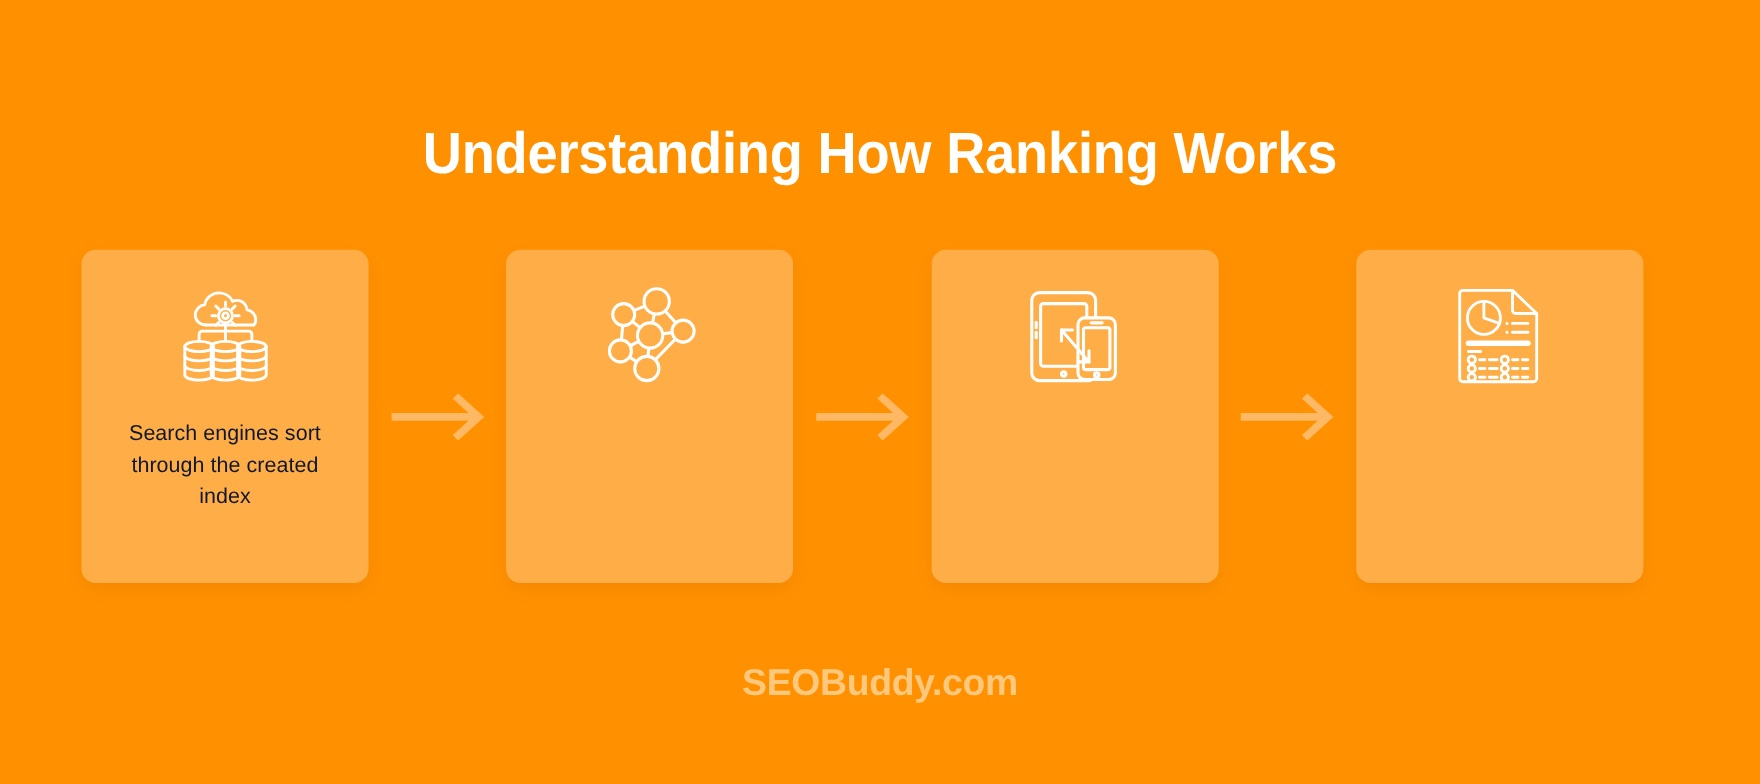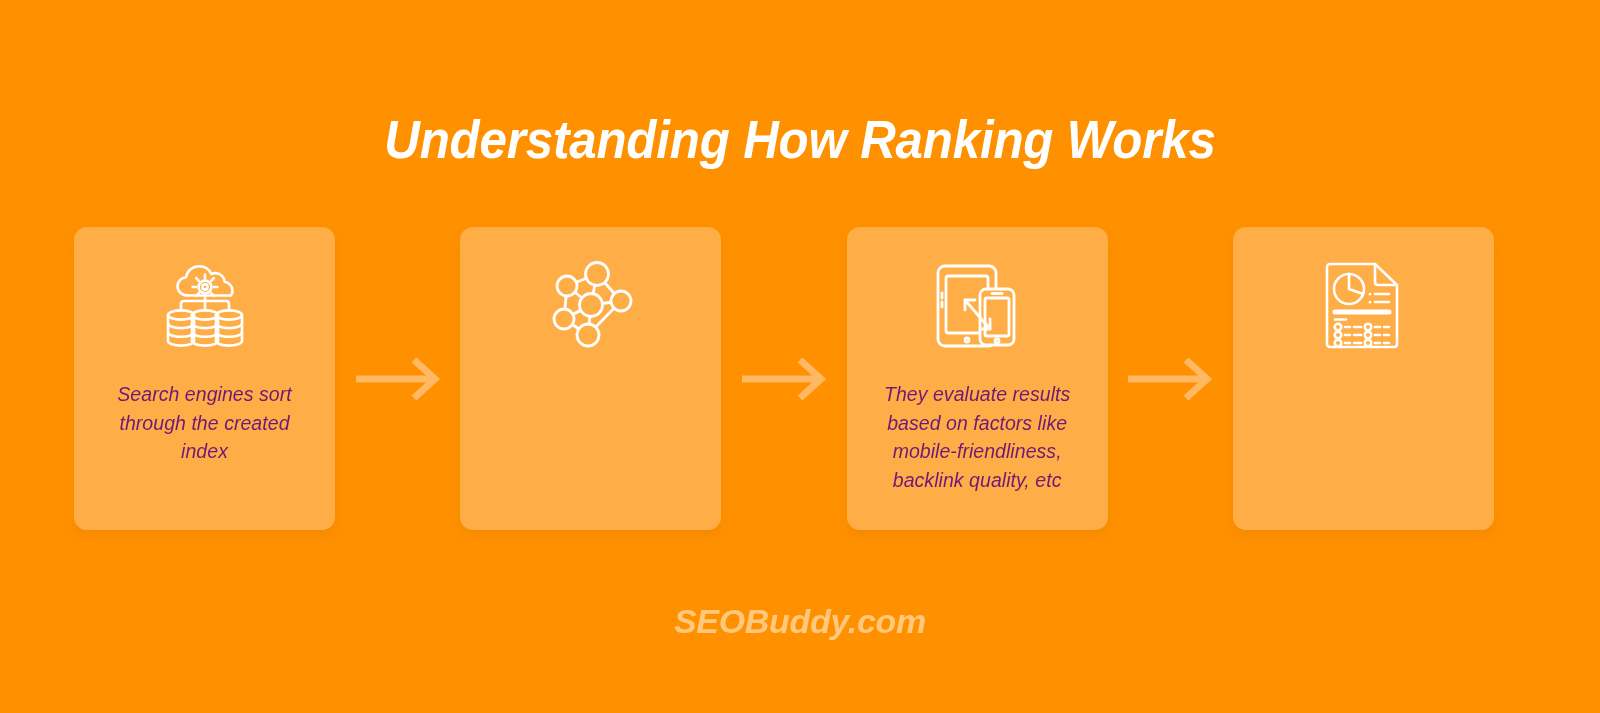--- a/index.html
+++ b/index.html
@@ -19,7 +19,6 @@
     height: 713px;
     background: #FF9100;
     box-sizing: border-box;
-    font-style: italic;
   }
 
   

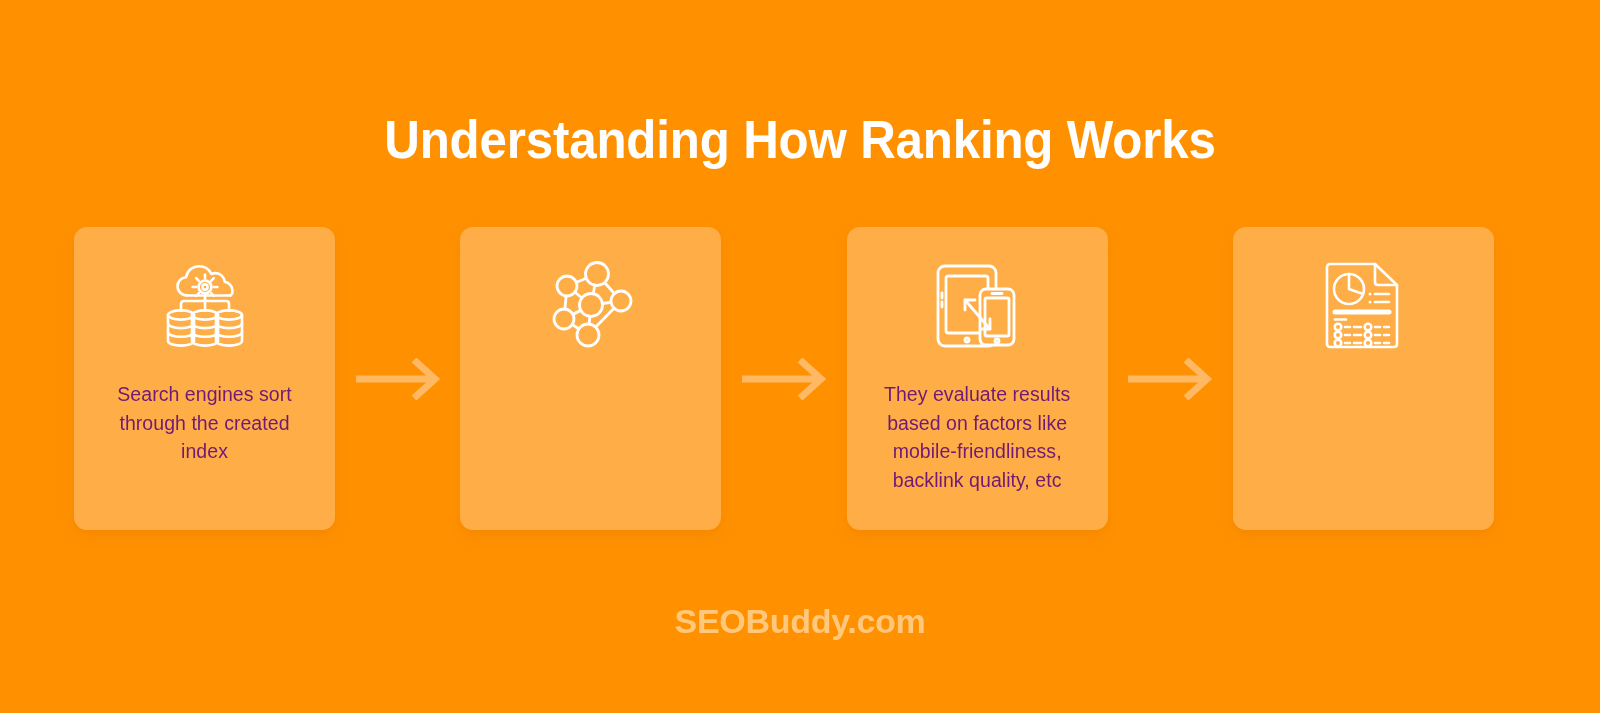--- a/index.html
+++ b/index.html
@@ -83,7 +83,7 @@
   .card-text {
     margin-top: 28px;
     width: 216px;
-    color: #701a75;
+    color: #0f172a;
     font-family: "Liberation Sans", sans-serif;
     font-size: 19.5px;
     line-height: 28.5px;

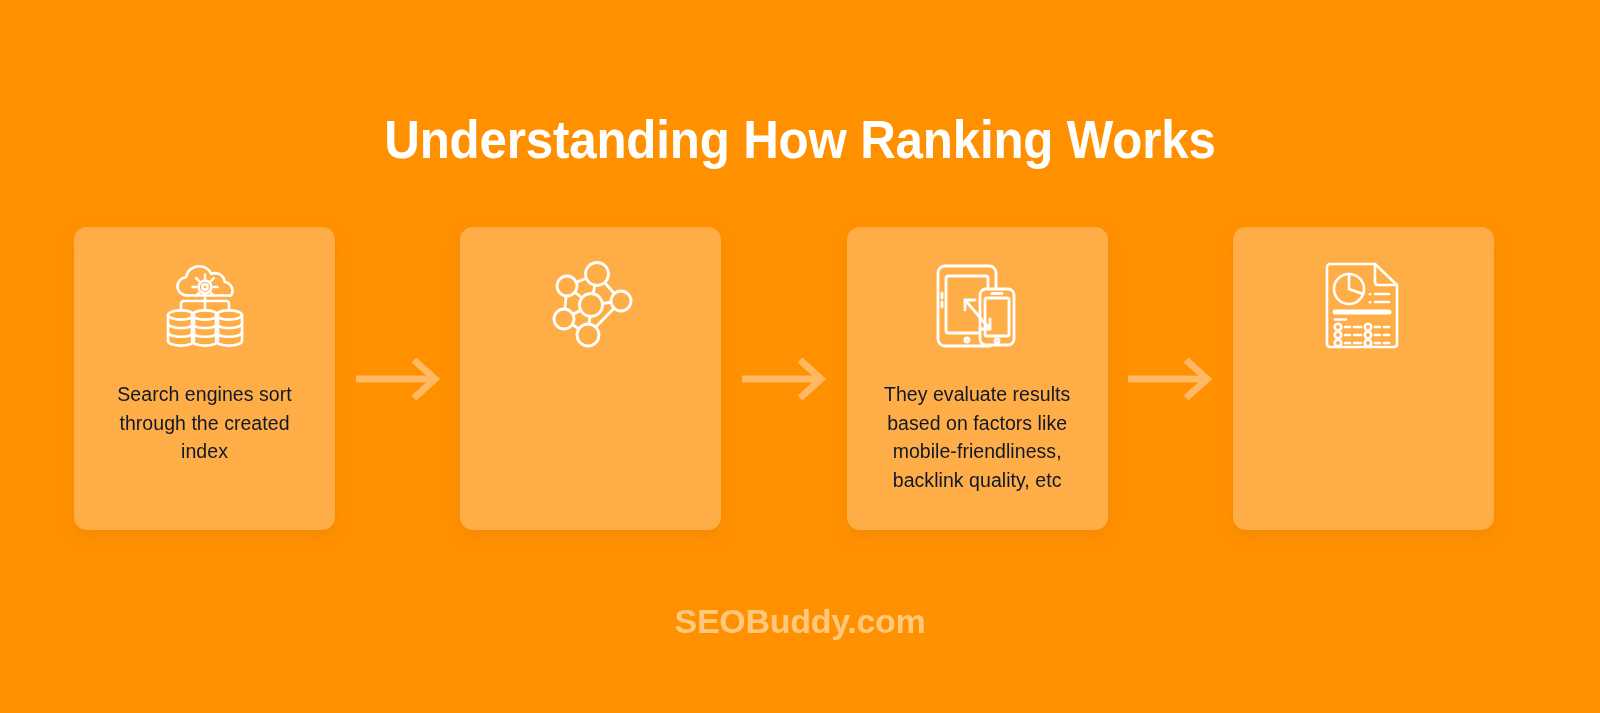--- a/index.html
+++ b/index.html
@@ -230,7 +230,6 @@
           <path d="M56 67 L56 57 M56 67 L46 67"></path>
         </svg>
       </div>
-      <div class="card-text">They evaluate results based on factors like mobile-friendliness, backlink quality, etc</div>
     </div>
 
     <div class="arrow">

